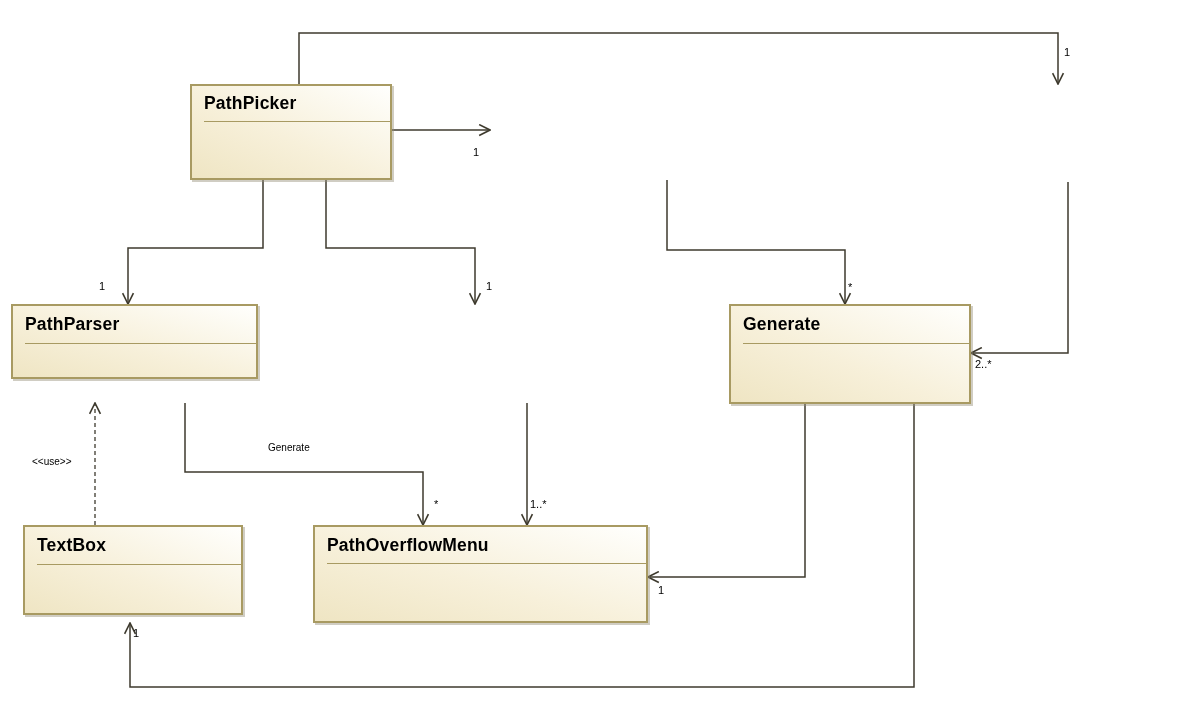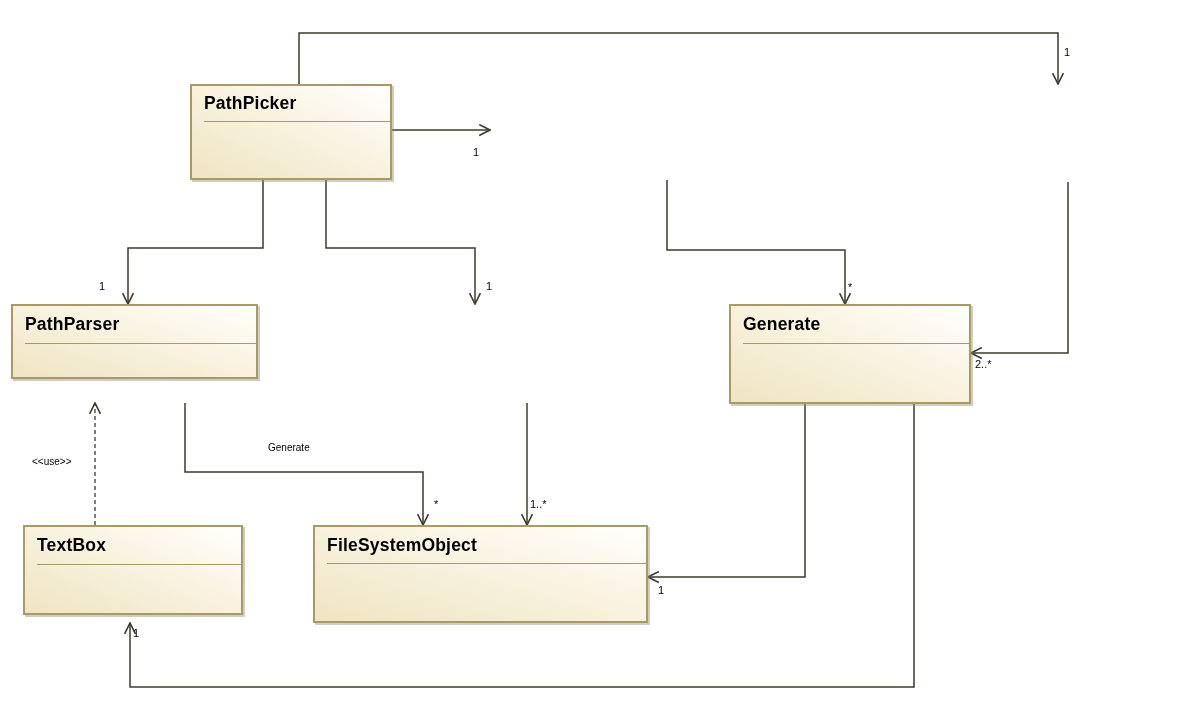--- a/index.html
+++ b/index.html
@@ -102,7 +102,7 @@
 
   <div class="uml-box" style="left:313px;top:525px;width:335px;height:98px">
     <div class="uml-title" style="height:37px">
-      <span>FileSystemObject</span>
+      <span>PathOverflowMenu</span>
     </div>
     <div class="uml-body"></div>
   </div>

